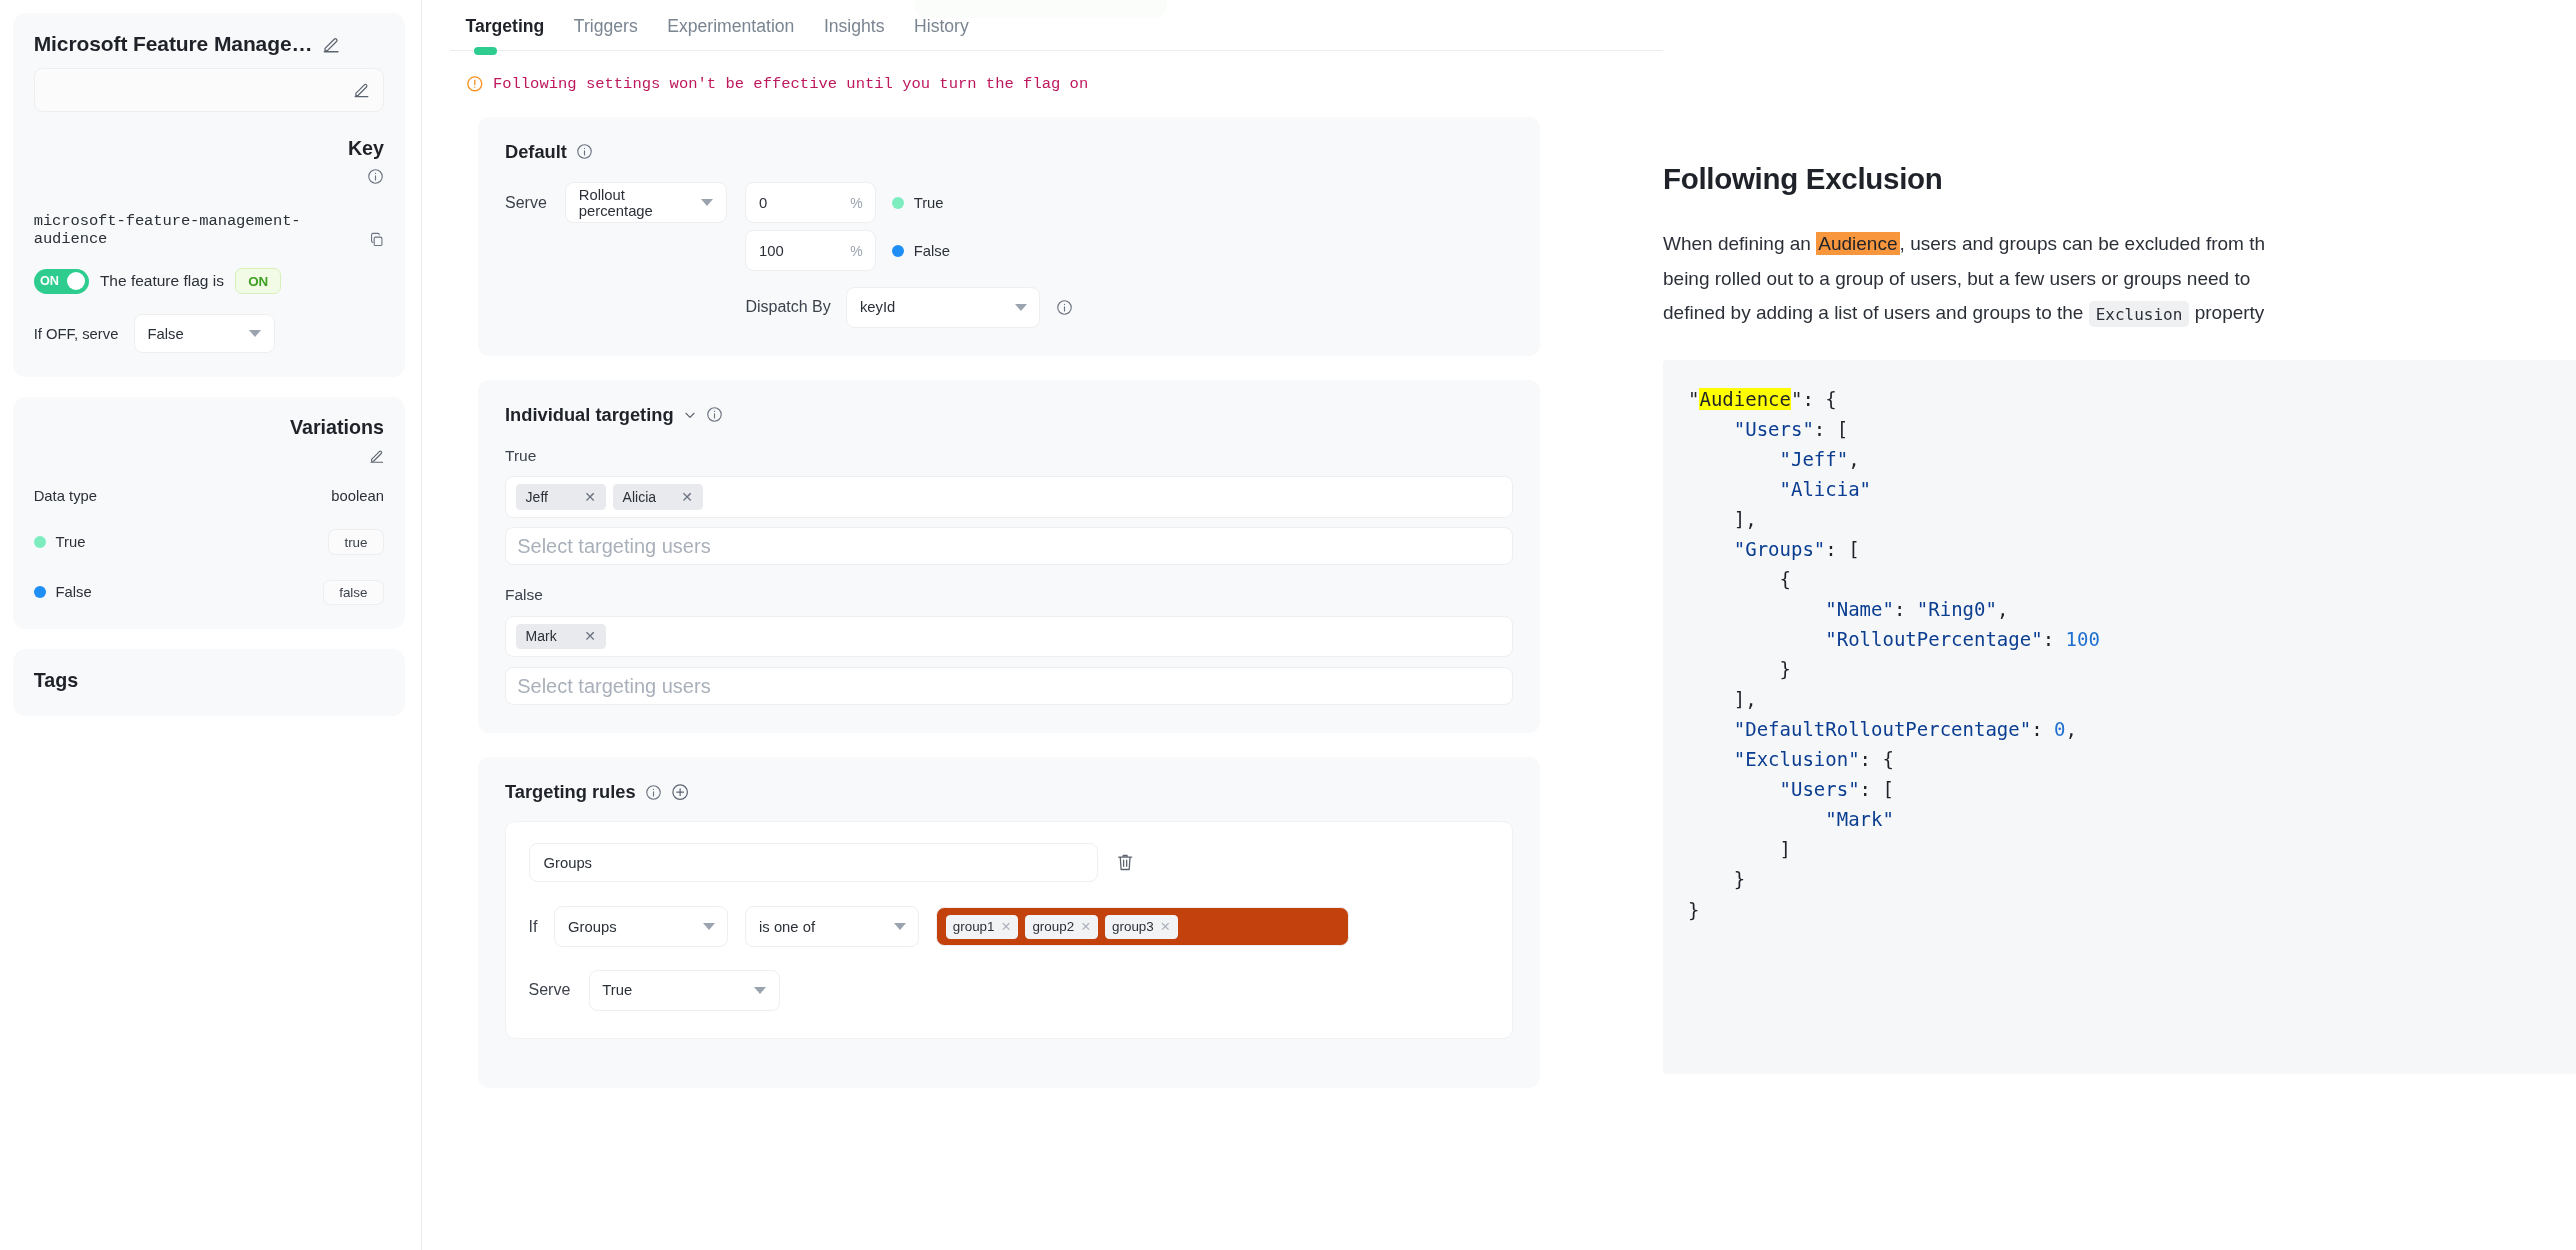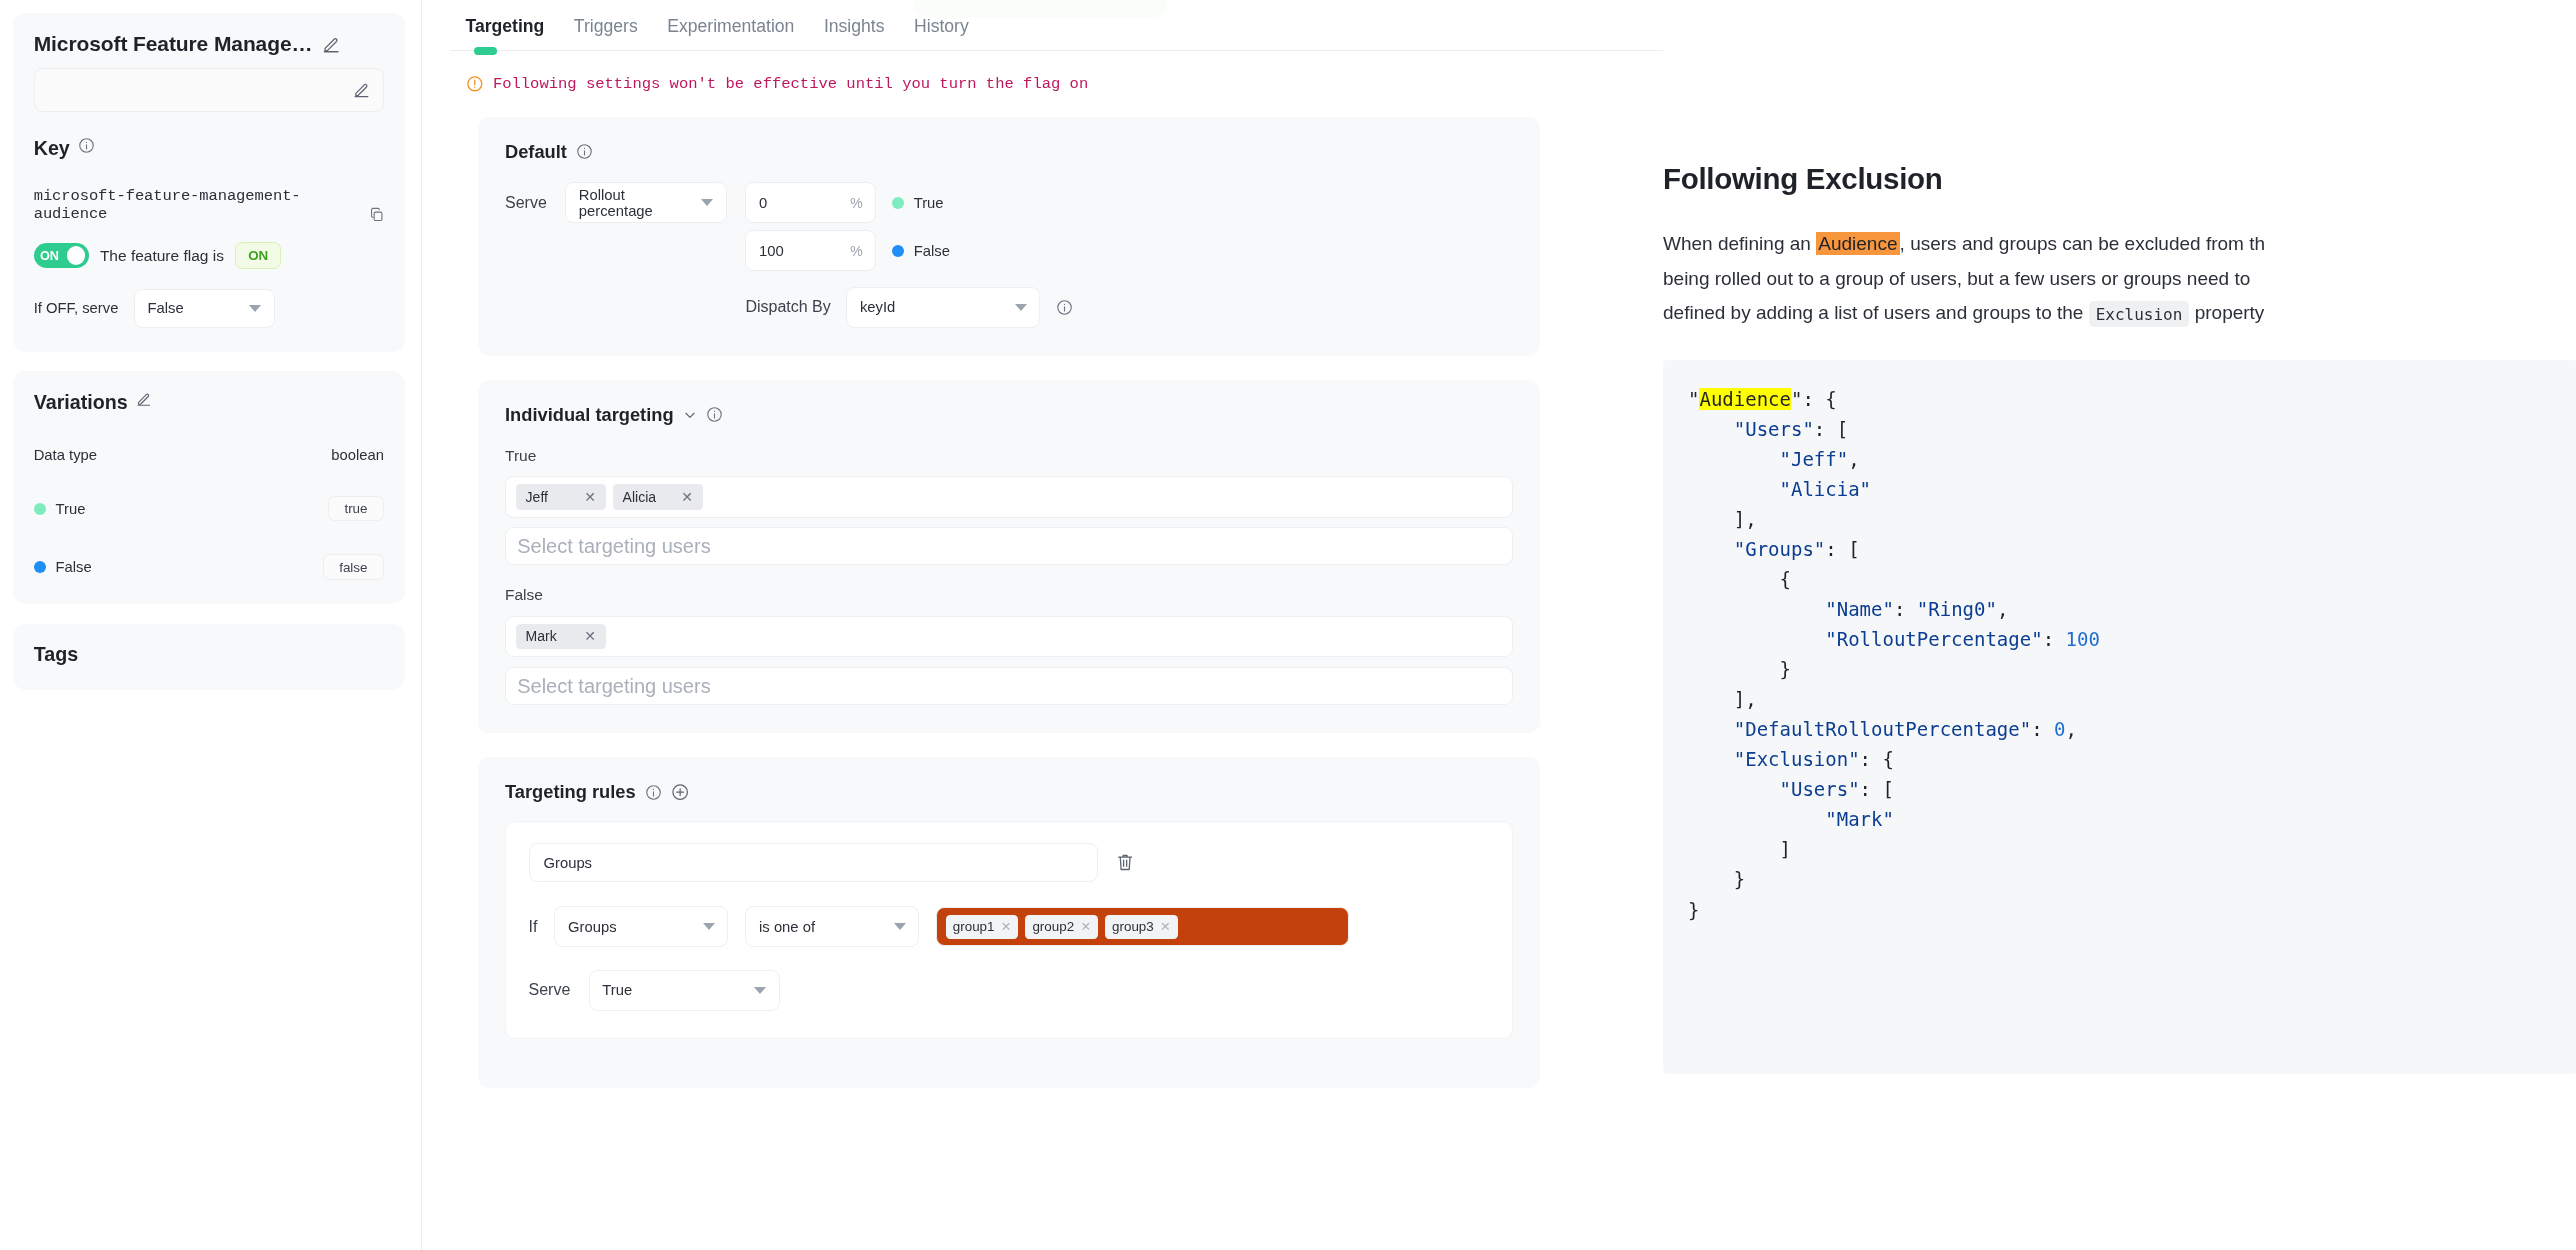--- a/index.html
+++ b/index.html
@@ -38,7 +38,7 @@
   }
   .name-input .pencil { width: 17px; height: 17px; flex: 0 0 17px; }
 
-  .sect-head { display:flex; align-items:flex-start; gap:8.4px; margin-top: 25px; }
+  .sect-head { display:flex; align-items:flex-end; gap:8.4px; margin-top: 25px; flex-direction: column; }
   .sect-title { font-size: 19.7px; font-weight: 700; color:#1f2329; }
   .info-ico { width: 17px; height: 17px; color:#6b7280; flex:0 0 17px; }
   .info-ico svg { width:100%; height:100%; display:block; }

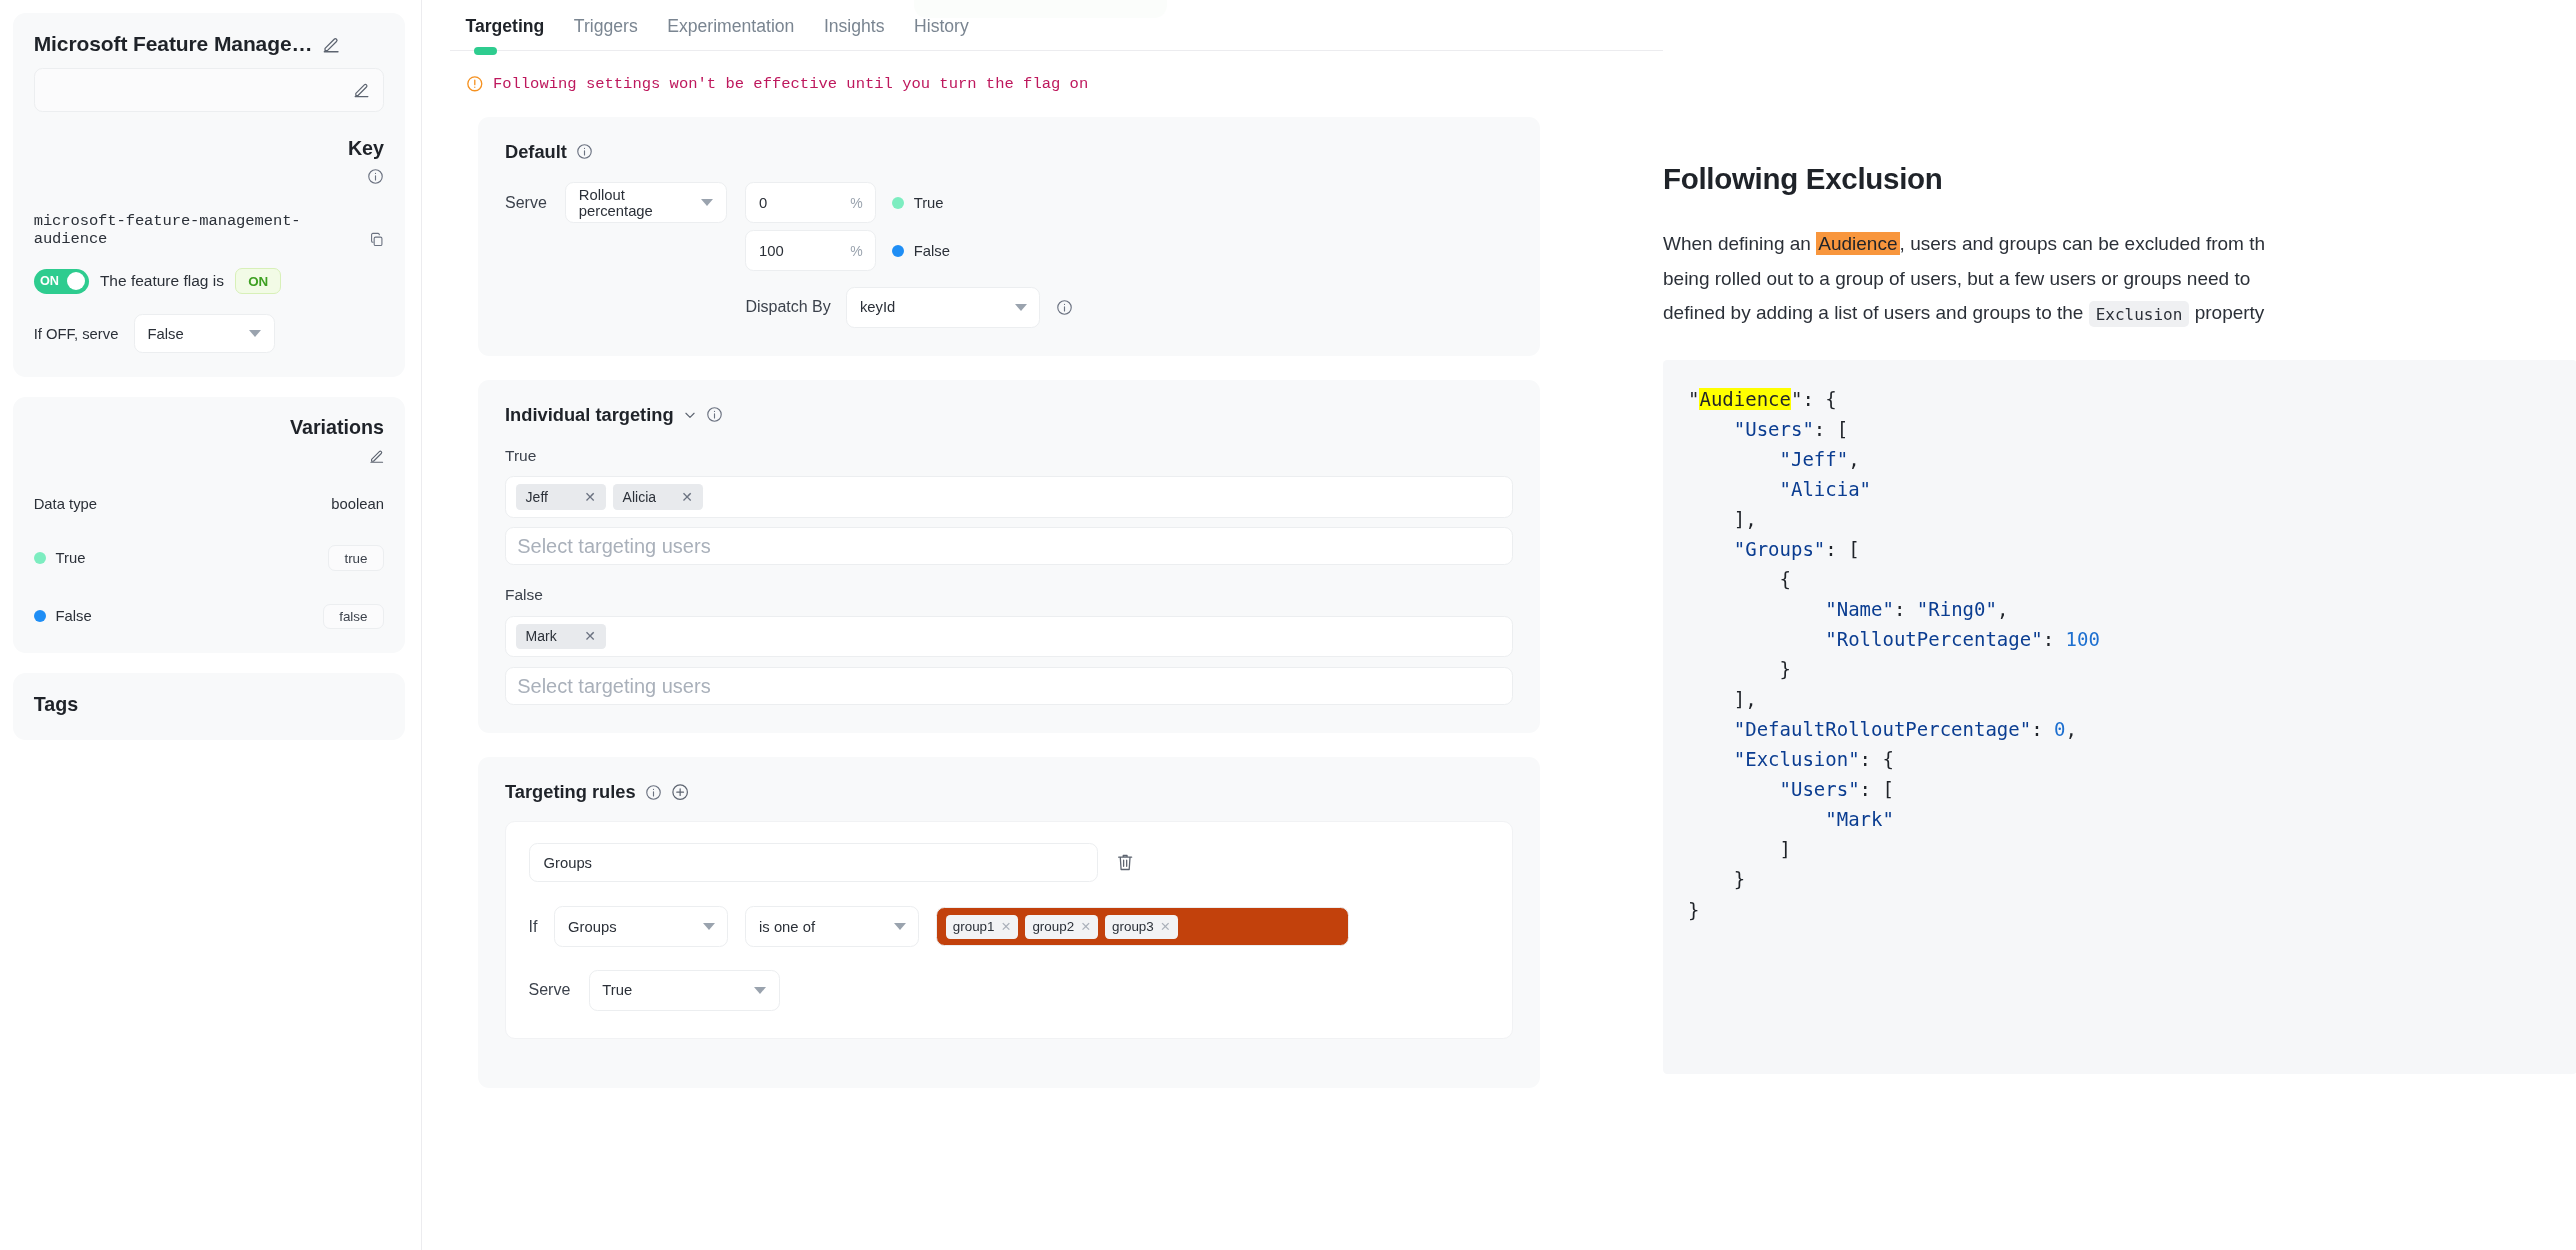--- a/index.html
+++ b/index.html
@@ -72,7 +72,7 @@
   .caret { width:0; height:0; border-left:6.3px solid transparent; border-right:6.3px solid transparent;
            border-top:7px solid #9aa3ae; margin-left: 11.2px; }
 
-  .var-row { display:flex; align-items:center; justify-content:space-between; margin-top: 33px; }
+  .var-row { display:flex; align-items:center; justify-content:space-between; margin-top: 25px; }
   .var-left { display:flex; align-items:center; gap: 9.8px; font-size:14.8px; color:#2b3038; }
   .dot { width:12px; height:12px; border-radius:50%; flex:0 0 12px; }
   .var-val-label { font-size:14.8px; color:#2b3038; }

